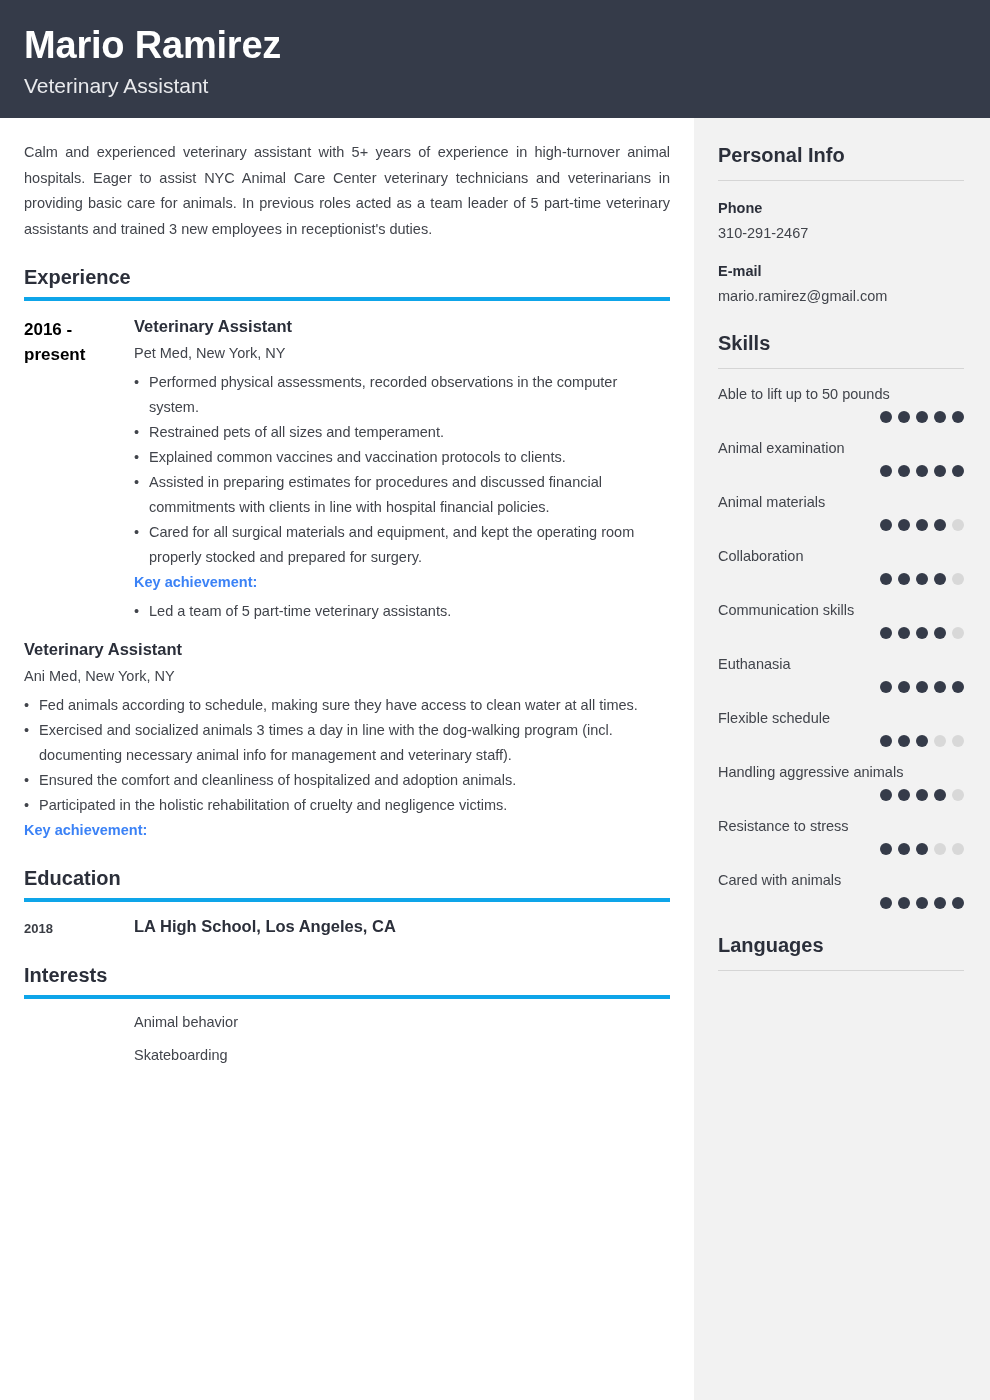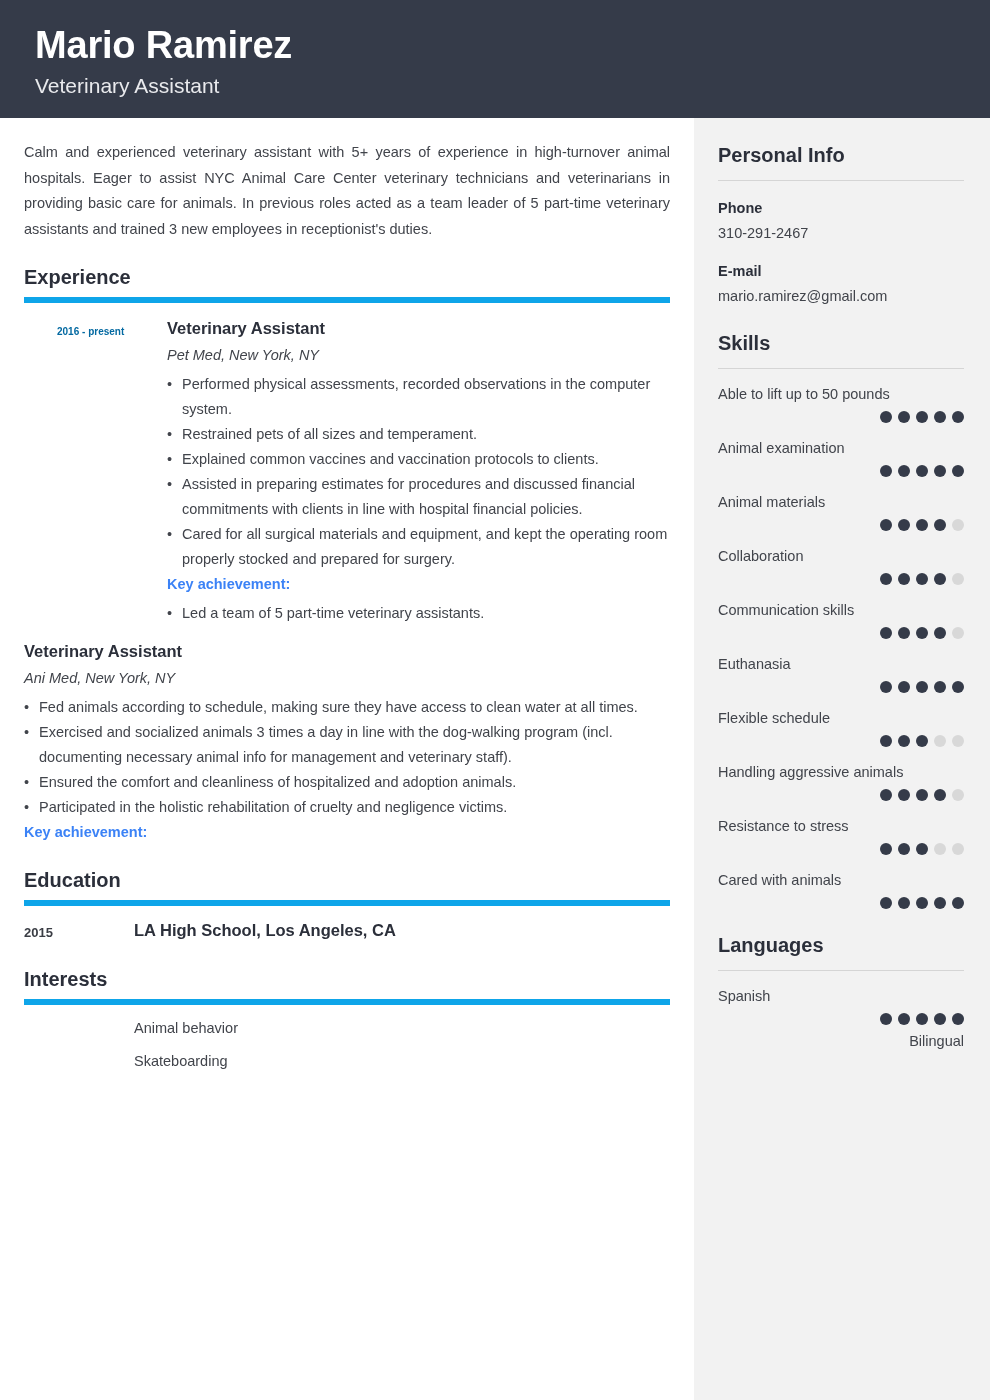--- a/index.html
+++ b/index.html
@@ -24,7 +24,7 @@
   .header {
     background: #353b49;
     height: 118px;
-    padding: 22px 24px 0 35px;
+    padding: 22px 24px 0 24px;
   }
   .header-name {
     color: #ffffff;

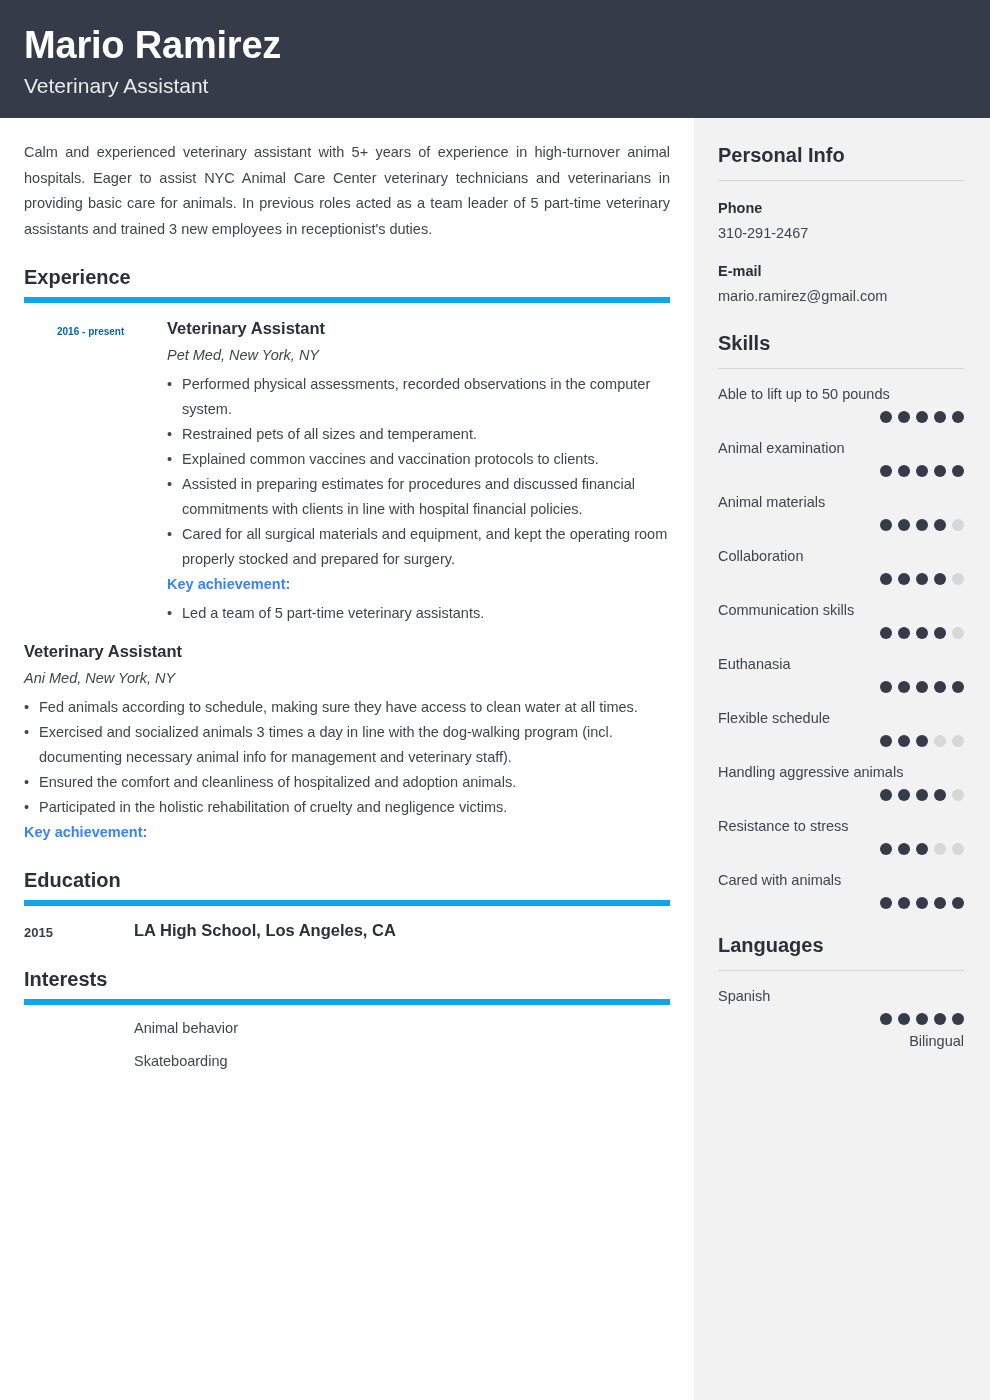--- a/index.html
+++ b/index.html
@@ -74,7 +74,7 @@
     color: #2b2f3a;
     line-height: 26px;
     padding-bottom: 7px;
-    border-bottom: 6px solid #0ea5e9;
+    border-bottom: 4px solid #0ea5e9;
   }
 
   

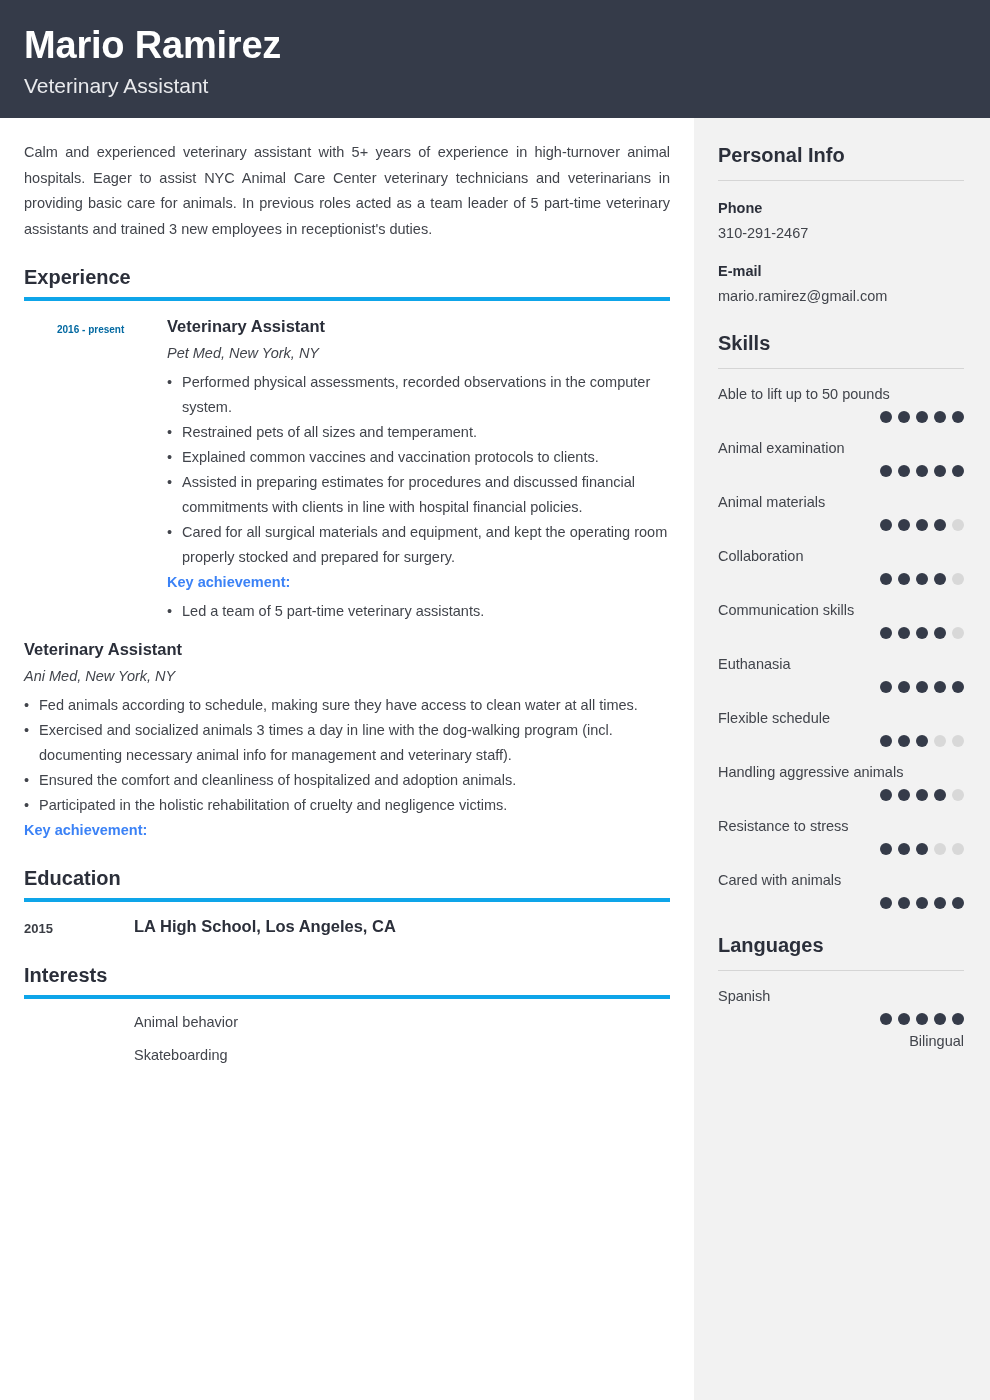--- a/index.html
+++ b/index.html
@@ -85,12 +85,11 @@
   .entry-date {
     width: 110px;
     flex: 0 0 110px;
-    font-size: 10px;
-    font-weight: bold;
-    color: #0369a1;
+    font-size: 17px;
+    font-weight: bold;
+    color: #000000;
     line-height: 25px;
     padding-top: 2px;
-    margin-left: 33px;
   }
   .entry-body { flex: 1 1 auto; }
   .entry-role {

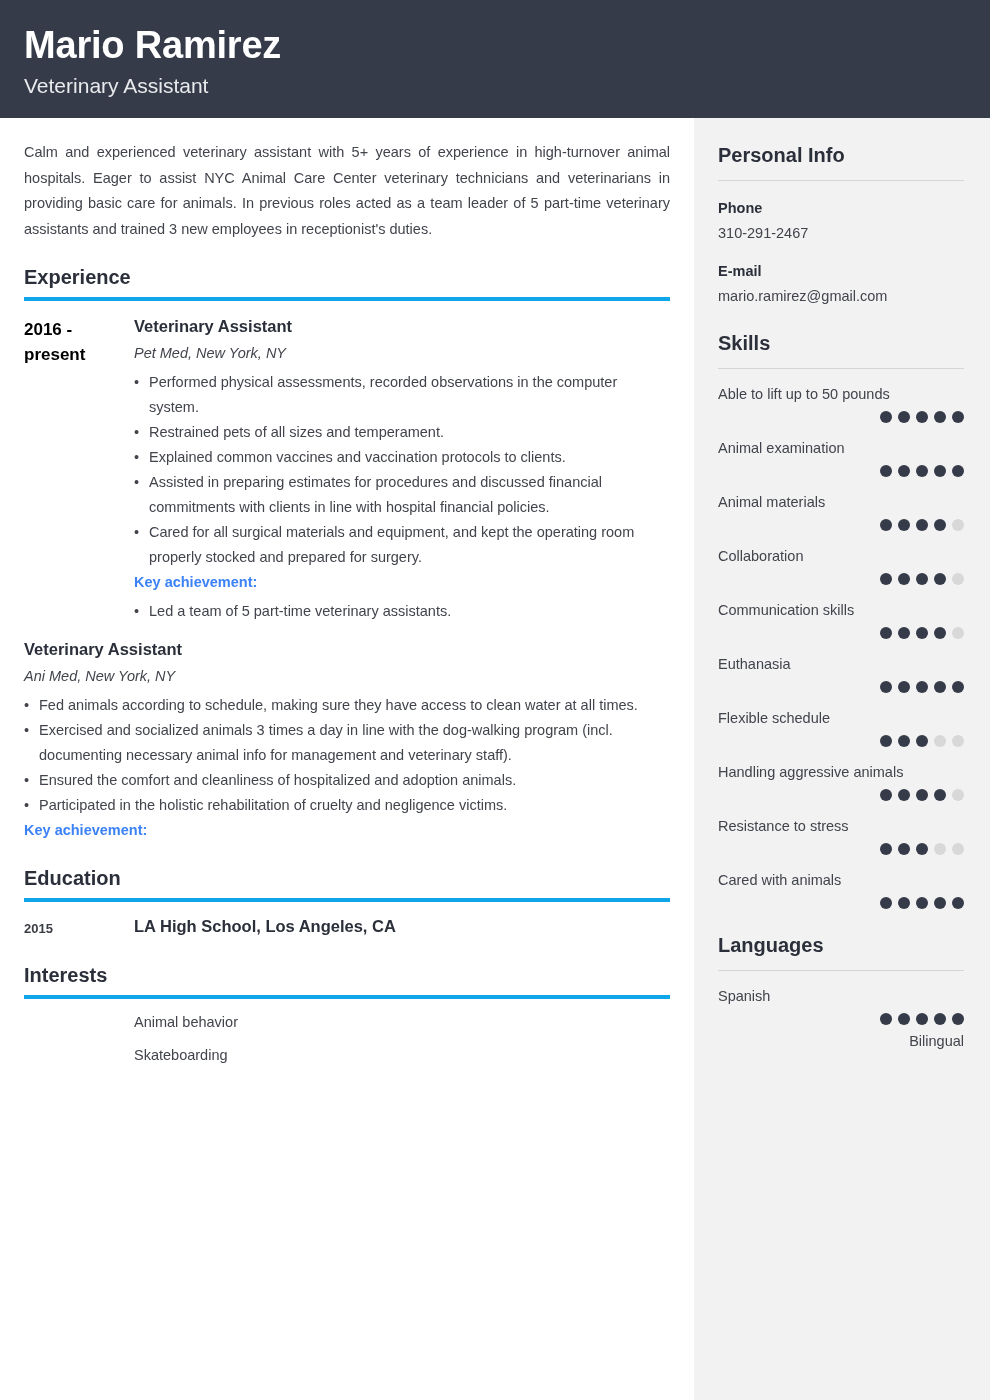--- a/index.html
+++ b/index.html
@@ -100,7 +100,6 @@
   }
   .entry-org {
     font-size: 14.5px;
-    font-style: italic;
     color: #41444b;
     line-height: 25px;
     margin-top: 3px;

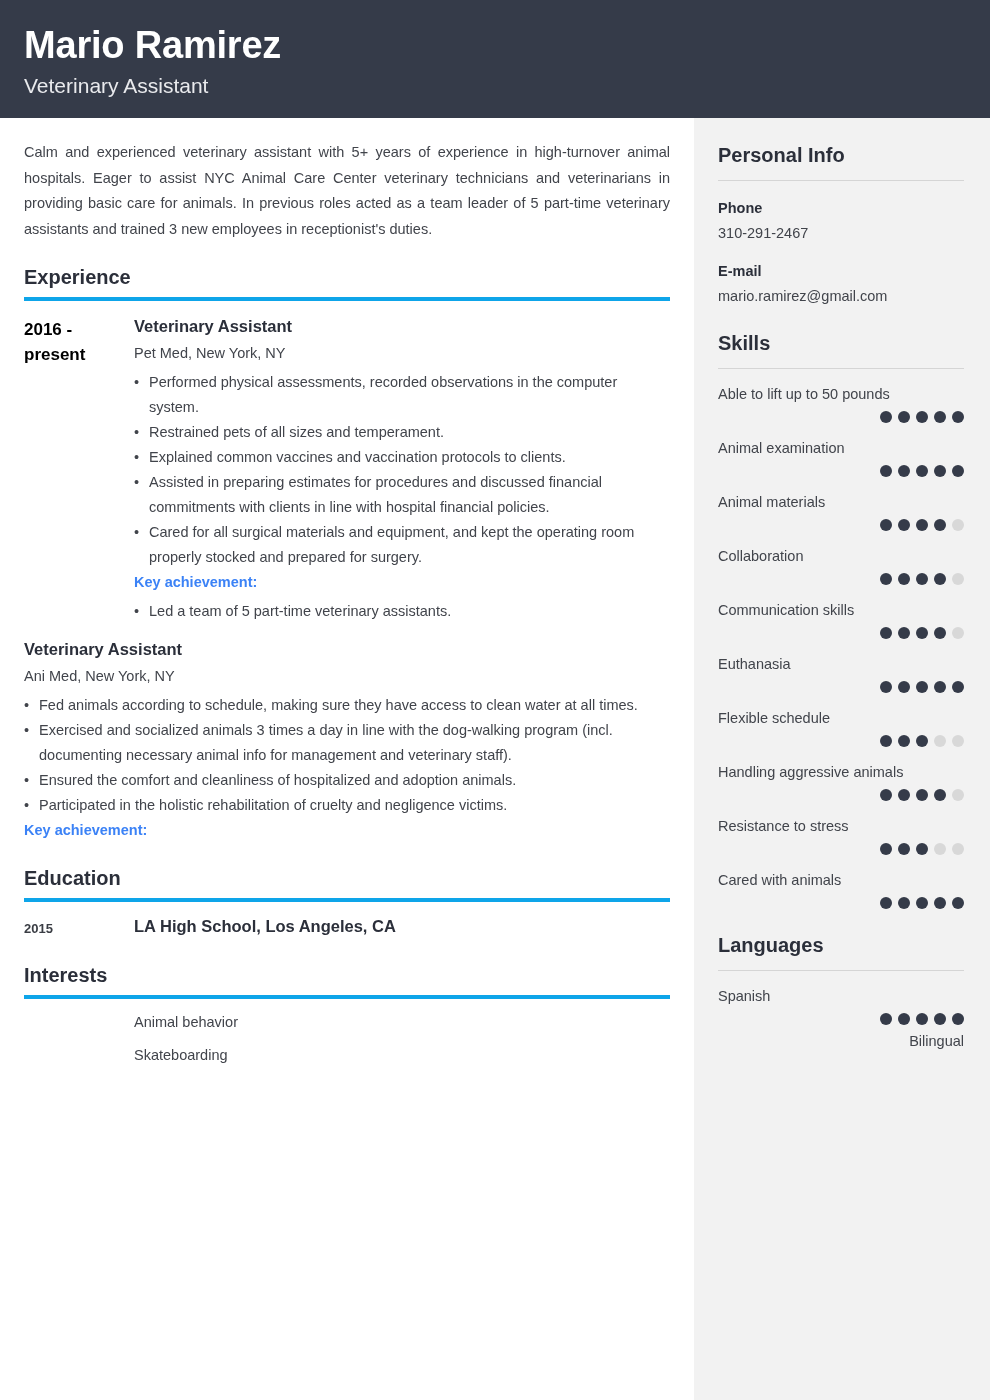--- a/index.html
+++ b/index.html
@@ -275,7 +275,7 @@
         <div class="section-heading">Education</div>
         <div id="education-entries">
             <div class="edu-entry">
-              <div class="edu-date">2015</div>
+              <div class="edu-date">2018</div>
               <div class="edu-school">LA High School,  Los Angeles, CA</div>
             </div>
           </div>

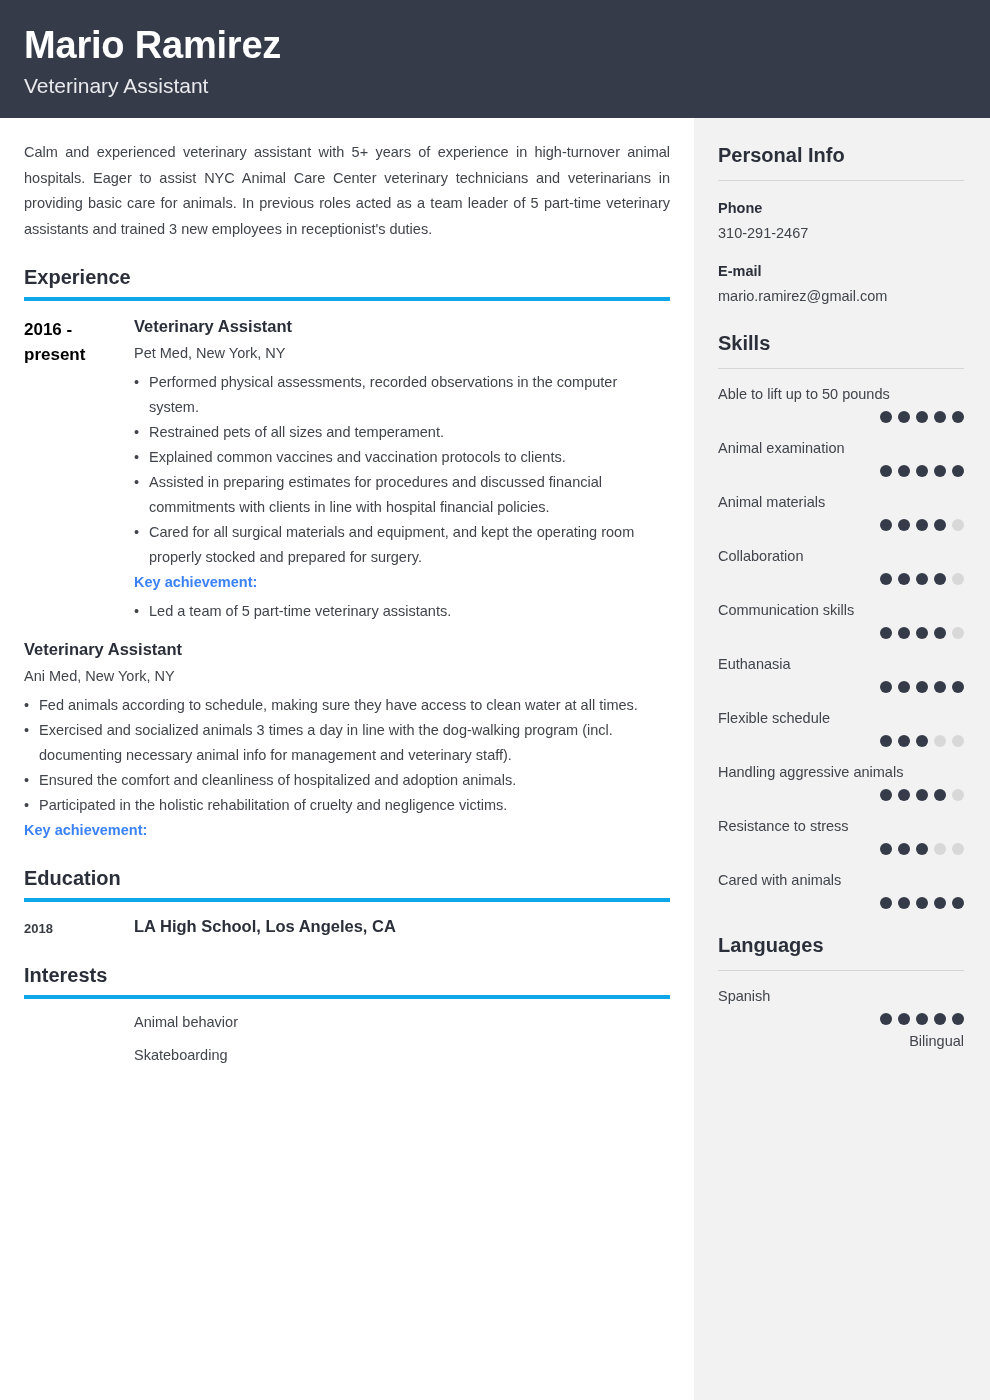--- a/index.html
+++ b/index.html
@@ -417,19 +417,6 @@
 
       <div class="side-section">
         <div class="side-heading">Languages</div>
-        <div id="languages-list">
-            <div class="rating-item">
-              <div class="rating-label">Spanish</div>
-              <div class="dots">
-                <span class="dot on"></span>
-                <span class="dot on"></span>
-                <span class="dot on"></span>
-                <span class="dot on"></span>
-                <span class="dot on"></span>
-              </div>
-              <div class="rating-note">Bilingual</div>
-            </div>
-          </div>
       </div>
 
     </div>

